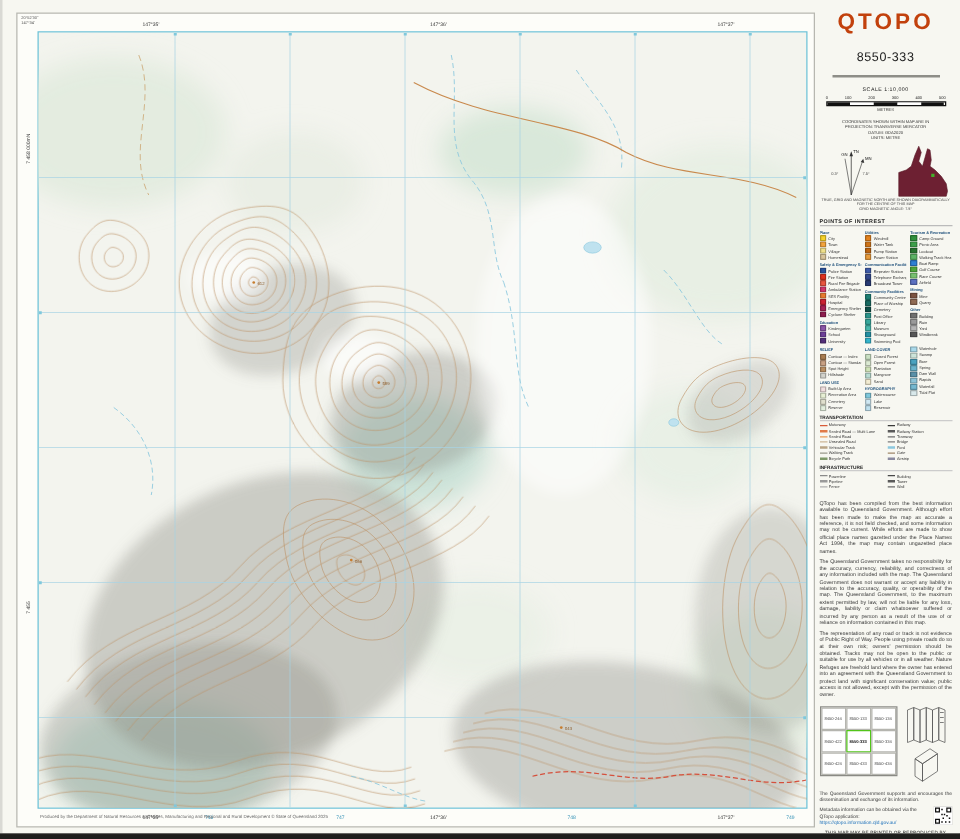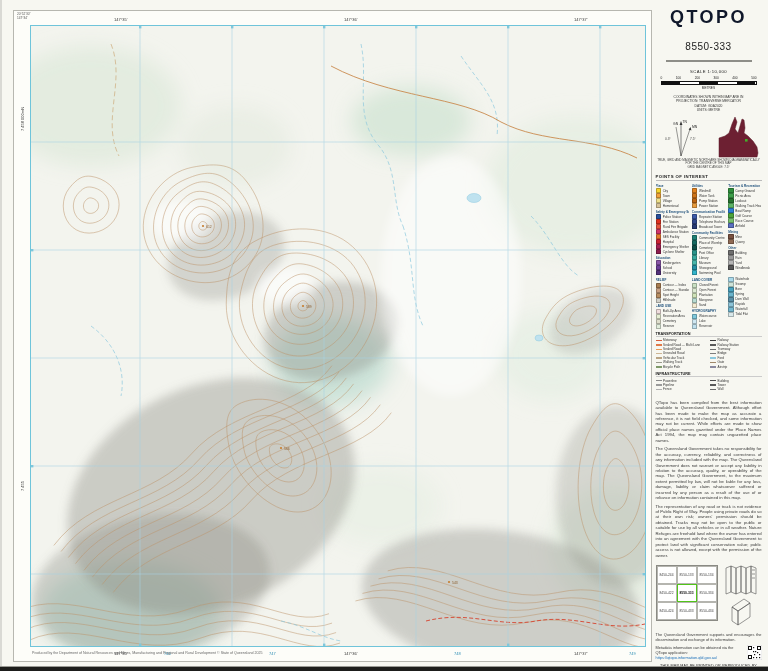--- a/index.html
+++ b/index.html
@@ -19,7 +19,7 @@
 
   
   .sidebar{position:absolute;left:652px;top:0;width:113px;height:667px;display:flex;flex-direction:column;align-items:center;}
-  .qtopo-title{margin-top:7px;font-size:18px;font-weight:bold;letter-spacing:2.5px;color:#0f172a;}
+  .qtopo-title{margin-top:7px;font-size:18px;font-weight:bold;letter-spacing:2.5px;color:#c2410c;}
   .map-number{margin-top:13px;font-size:10px;letter-spacing:.5px;color:#222;}
   .photo{margin-top:8px;width:84px;height:92px;border:1px solid #8e8e88;position:relative;overflow:hidden;
          background:linear-gradient(#cbcbc9 0%,#c2c1bd 55%,#b3b0a8 72%,#a39d92 75%);}

